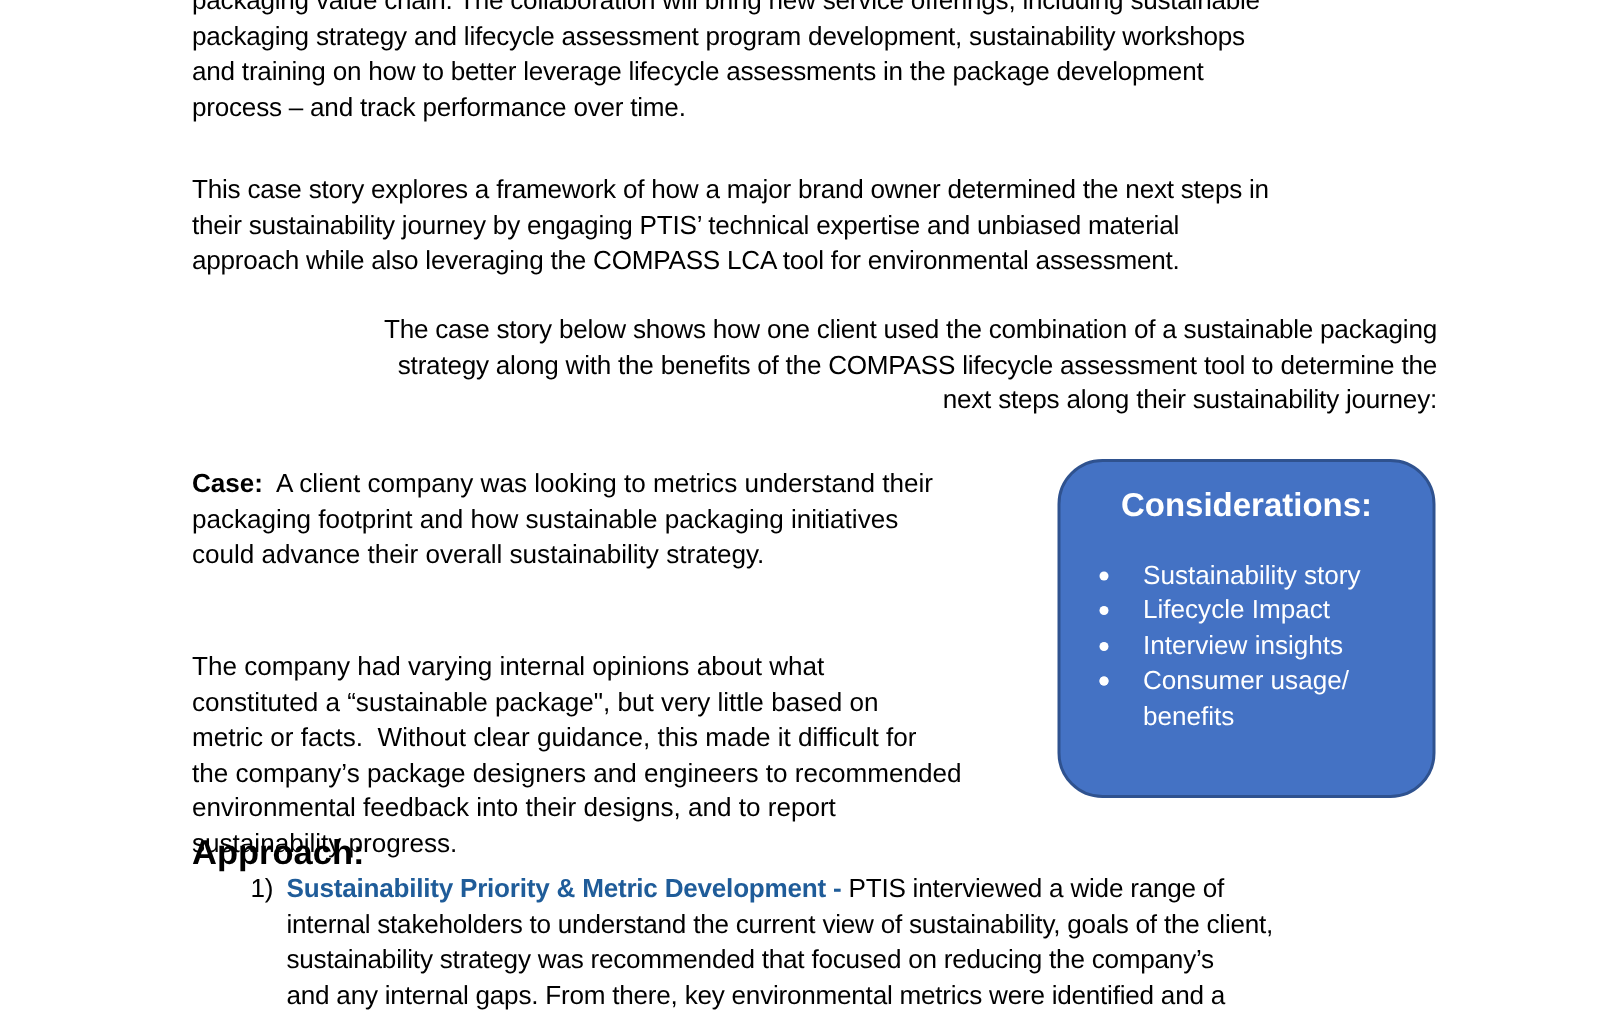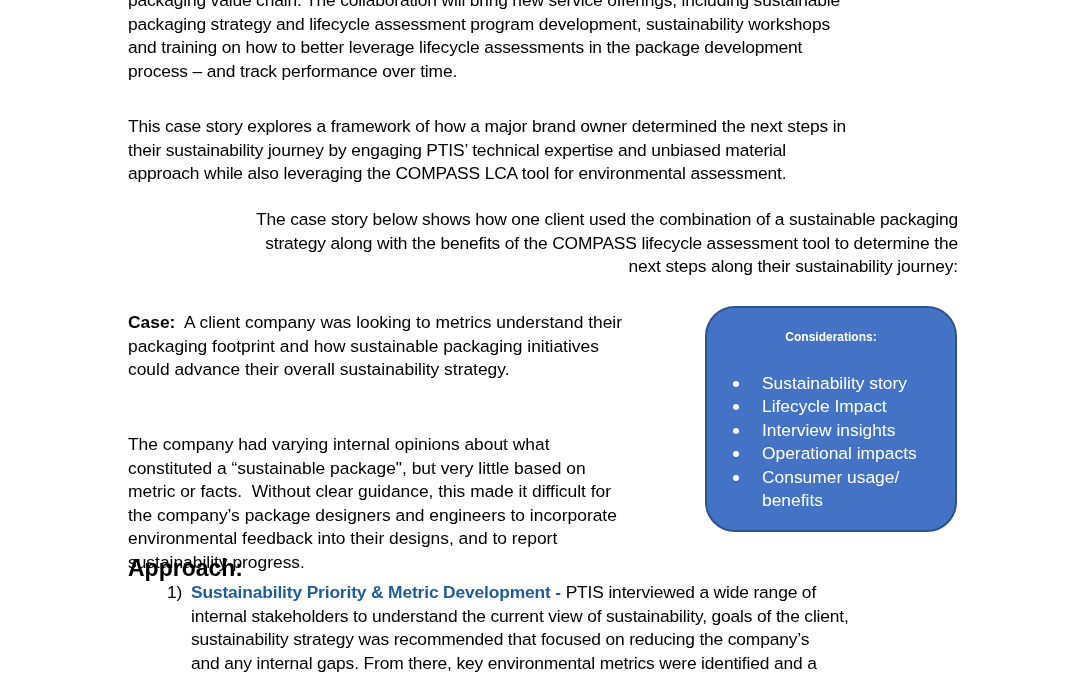--- a/index.html
+++ b/index.html
@@ -114,7 +114,7 @@
       top: 18px;
       text-align: center;
       font-weight: bold;
-      font-size: 12px;
+      font-size: 22px;
       line-height: 22px;
       margin: 0;
     }

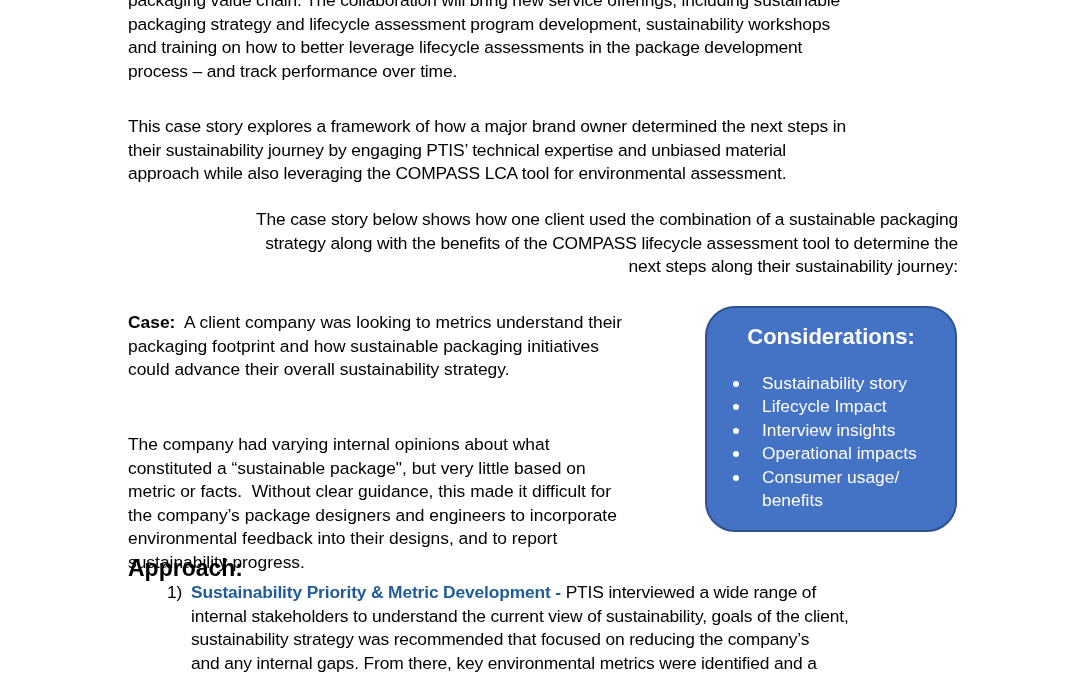--- a/index.html
+++ b/index.html
@@ -199,7 +199,6 @@
       </li>
       <li>
         <span class="bullet-dot"></span>
-        <span>Operational impacts</span>
       </li>
       <li>
         <span class="bullet-dot"></span>

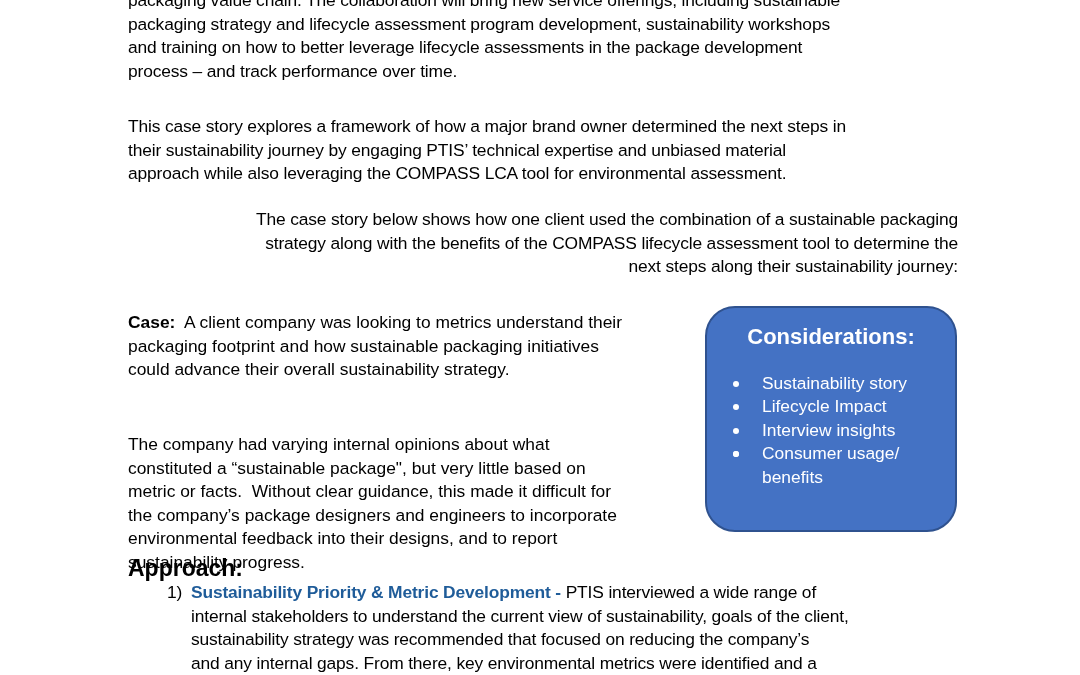--- a/index.html
+++ b/index.html
@@ -177,7 +177,7 @@
     <span class="line">The company had varying internal opinions about what</span>
     <span class="line">constituted a “sustainable package", but very little based on</span>
     <span class="line" style="white-space:pre">metric or facts.  Without clear guidance, this made it difficult for</span>
-    <span class="line">the company’s package designers and engineers to incorporate</span>
+    <span class="line">the company’s package designers and engineers to recommended</span>
     <span class="line">environmental feedback into their designs, and to report</span>
     <span class="line">sustainability progress.</span>
   </p>

